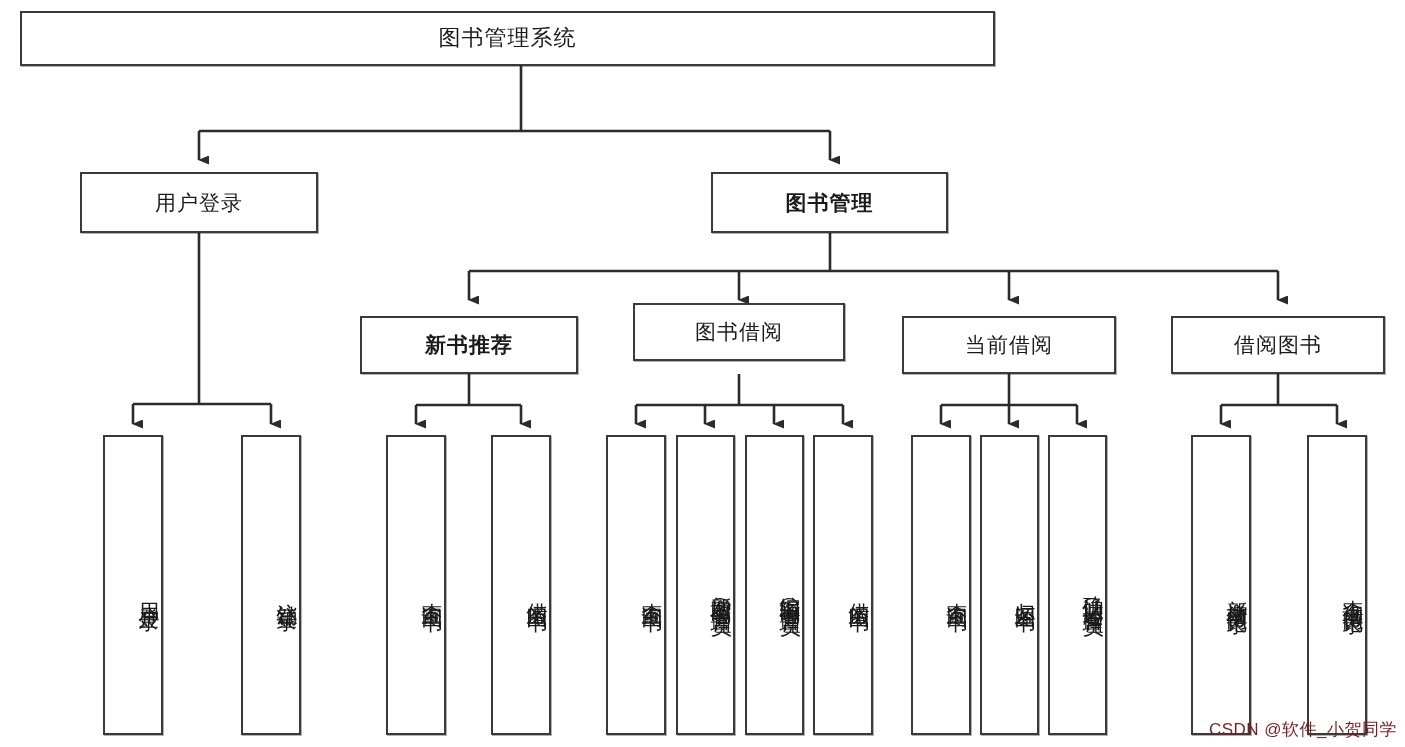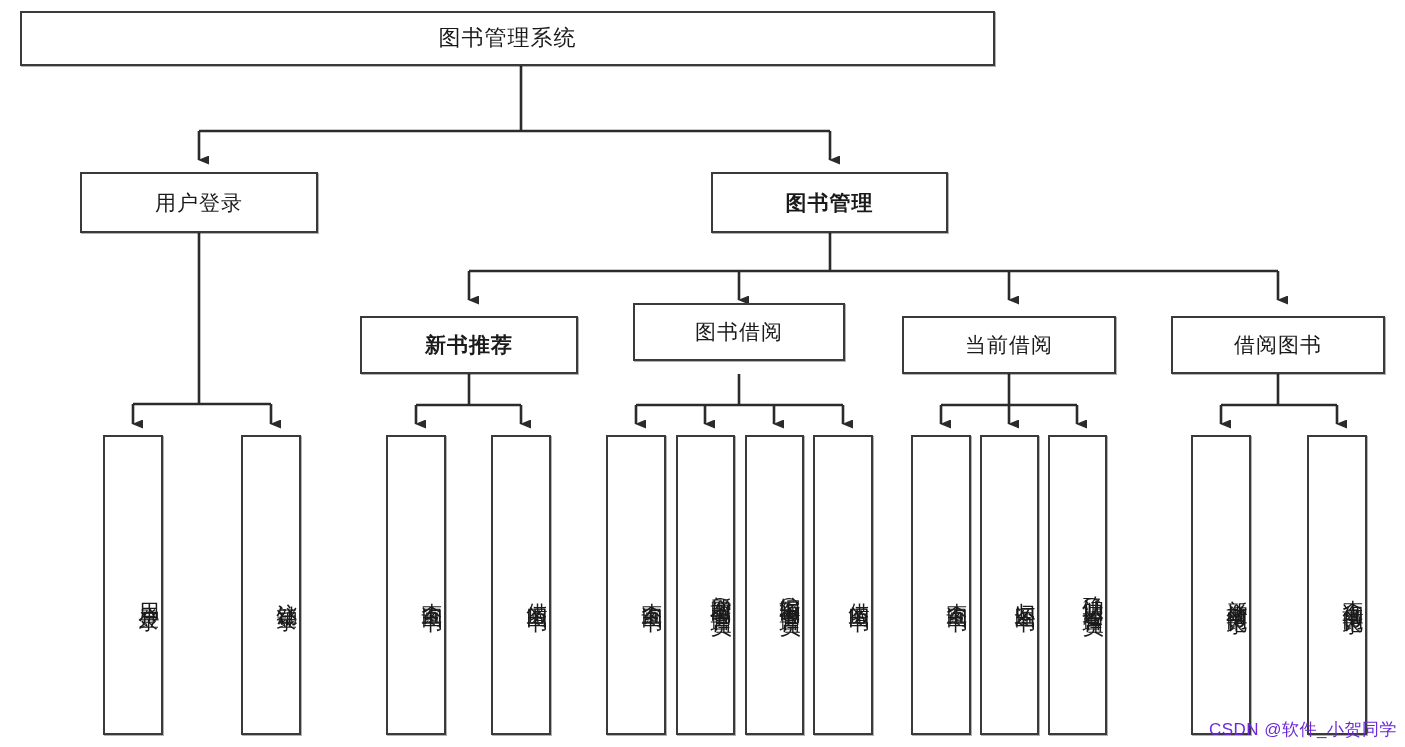--- a/index.html
+++ b/index.html
@@ -66,7 +66,7 @@
     right: 8px;
     bottom: 6px;
     font-size: 17px;
-    color: #6d28d9;
+    color: #7f1d1d;
     letter-spacing: 0.5px;
     white-space: nowrap;
     font-family: "Liberation Sans", "DejaVu Sans", sans-serif;

